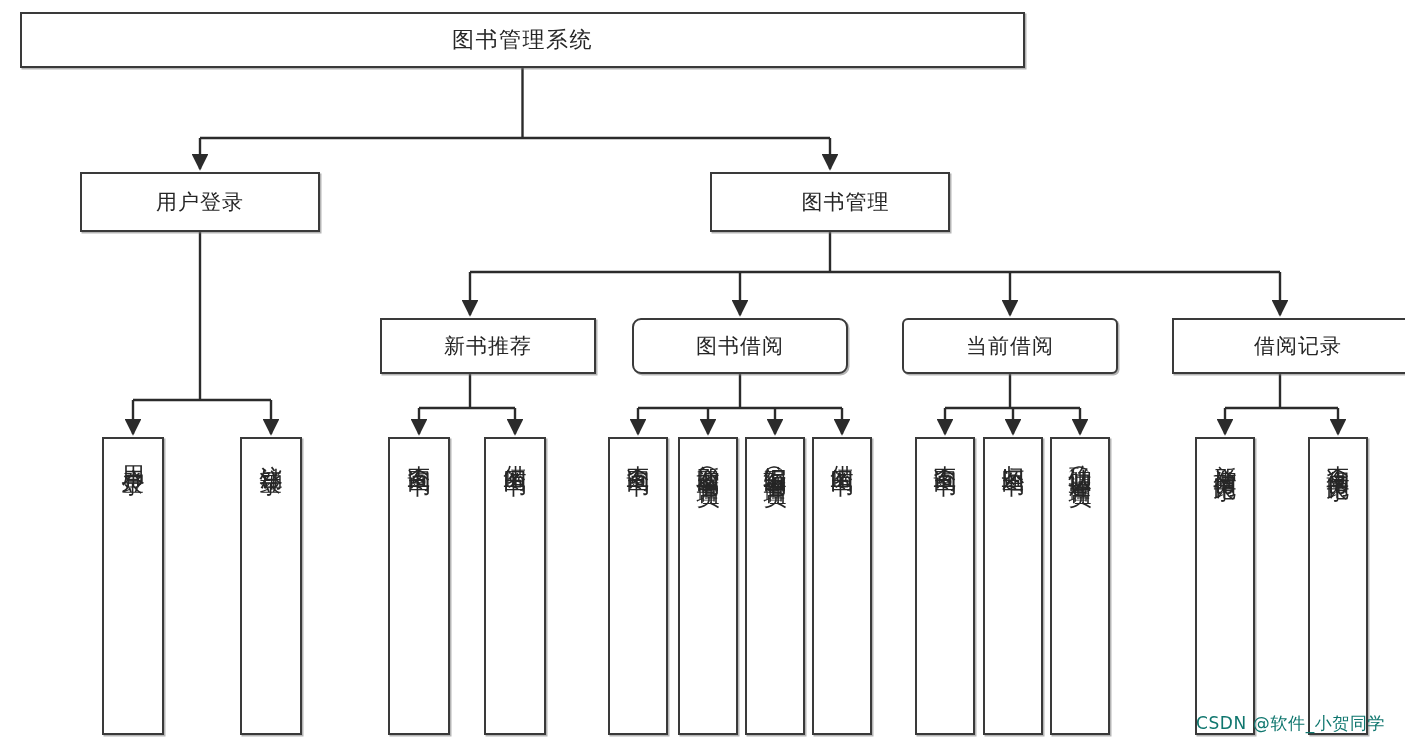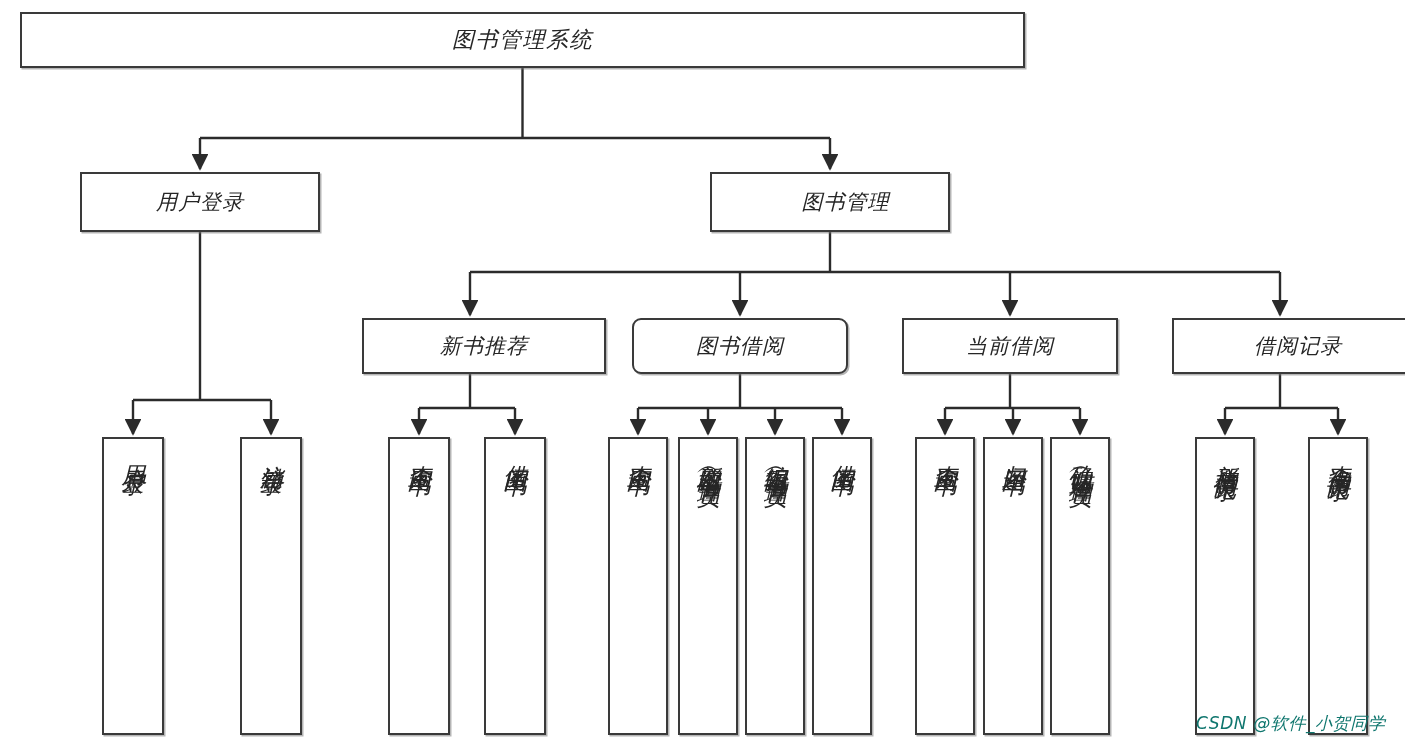--- a/index.html
+++ b/index.html
@@ -16,7 +16,6 @@
     height: 747px;
     background: #ffffff;
     overflow: hidden;
-    font-style: italic;
   }
   svg.wires {
     position: absolute;

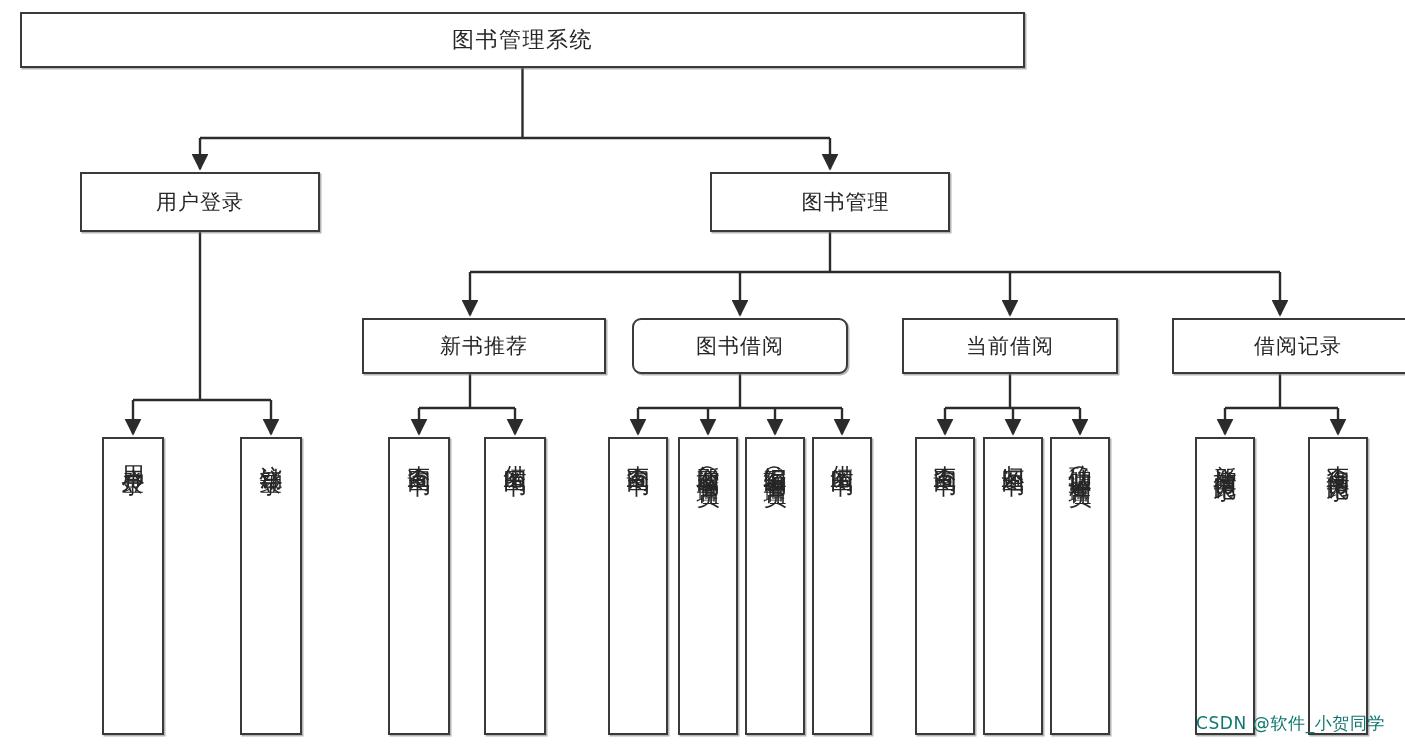--- a/index.html
+++ b/index.html
@@ -130,7 +130,7 @@
       <div class="node horiz level1" style="left: 710px; top: 172px; width: 240px; height: 60px; padding-left: 31px;">
         <span class="label">图书管理</span>
       </div>
-      <div class="node horiz level2" style="left: 362px; top: 318px; width: 244px; height: 56px;">
+      <div class="node horiz level2" style="left: 380px; top: 318px; width: 216px; height: 56px;">
         <span class="label">新书推荐</span>
       </div>
       <div class="node horiz level2" style="left: 632px; top: 318px; width: 216px; height: 56px; border-radius: 9px;">

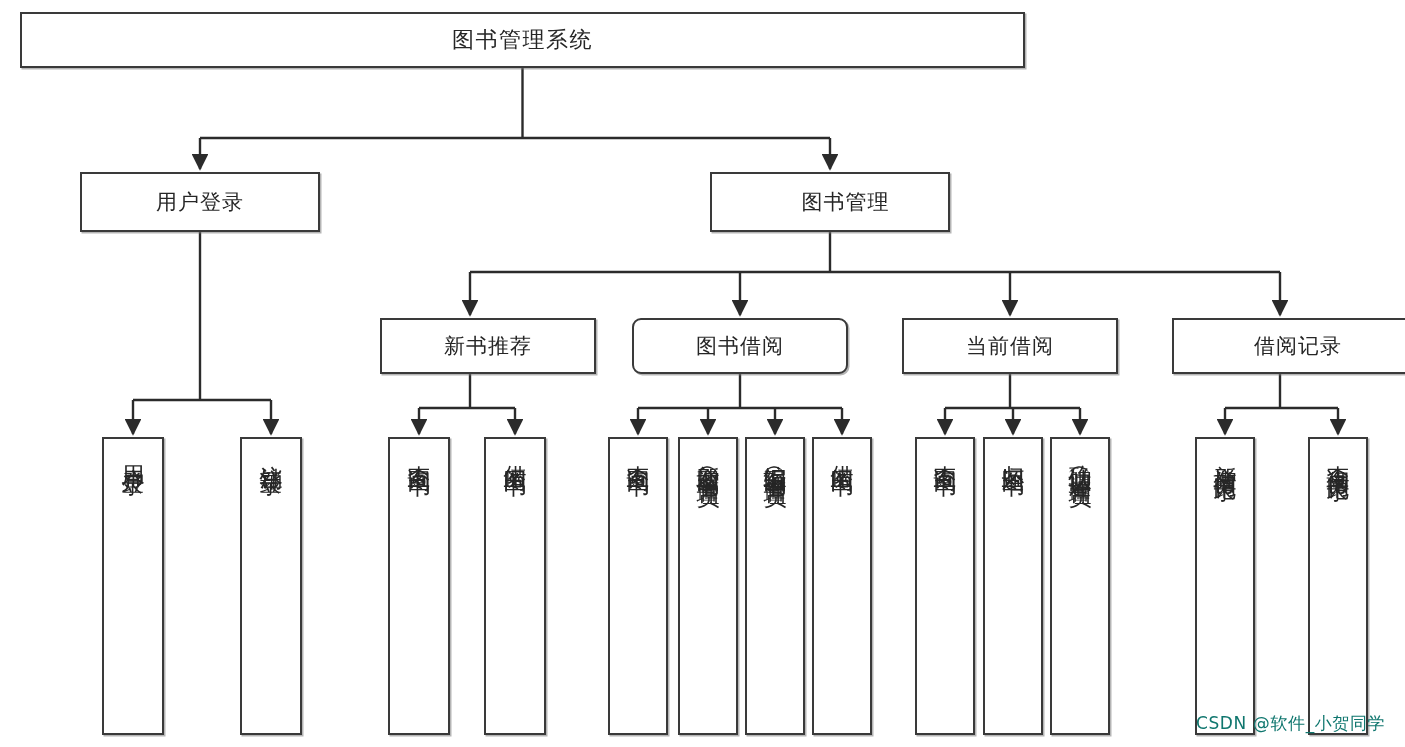--- a/index.html
+++ b/index.html
@@ -136,7 +136,7 @@
       <div class="node horiz level2" style="left: 632px; top: 318px; width: 216px; height: 56px; border-radius: 9px;">
         <span class="label">图书借阅</span>
       </div>
-      <div class="node horiz level2" style="left: 902px; top: 318px; width: 216px; height: 56px;">
+      <div class="node horiz level2" style="left: 902px; top: 318px; width: 216px; height: 56px; border-radius: 6px;">
         <span class="label">当前借阅</span>
       </div>
       <div class="node horiz level2" style="left: 1172px; top: 318px; width: 252px; height: 56px;">

